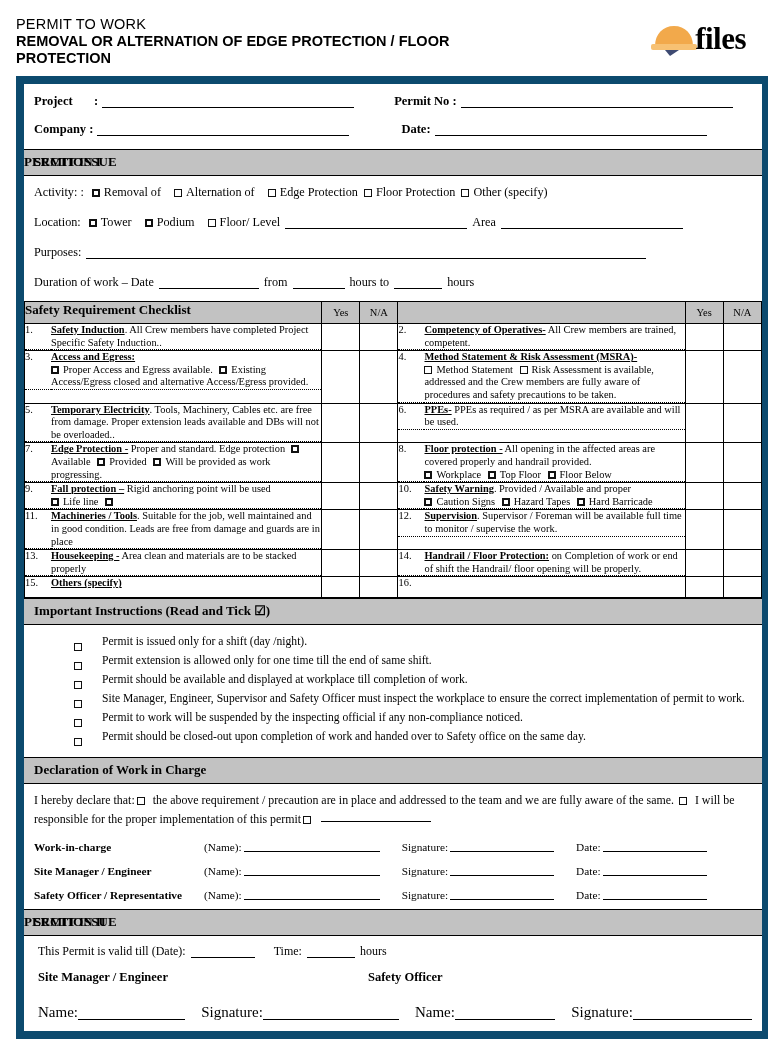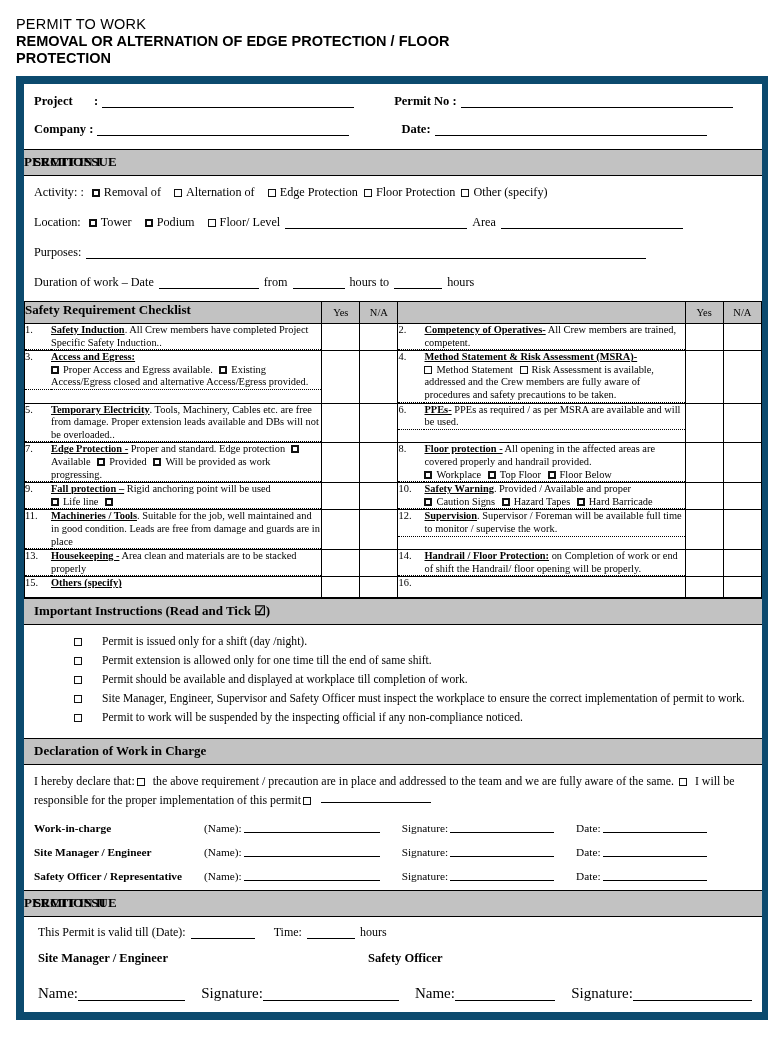--- a/index.html
+++ b/index.html
@@ -287,6 +287,16 @@
     <div class="hdr-left">
       <div class="hdr-kicker">PERMIT TO WORK</div>
       <div class="hdr-title">REMOVAL OR ALTERNATION OF EDGE PROTECTION / FLOOR PROTECTION</div>
+    </div>
+    <div class="logo">
+      <span>
+        <svg width="50" height="36" viewBox="0 0 50 36" aria-hidden="true">
+          <path d="M6 26 C6 14, 14 6, 25 6 C36 6, 44 14, 44 26 Z" fill="#F2A94B"></path>
+          <rect x="2" y="24" width="46" height="6" rx="2" fill="#F7C173"></rect>
+          <path d="M16 30 L30 30 L21 36 Z" fill="#3E4A72"></path>
+        </svg>
+      </span>
+      <span class="logo-word">files</span>
     </div>
   </div>
 

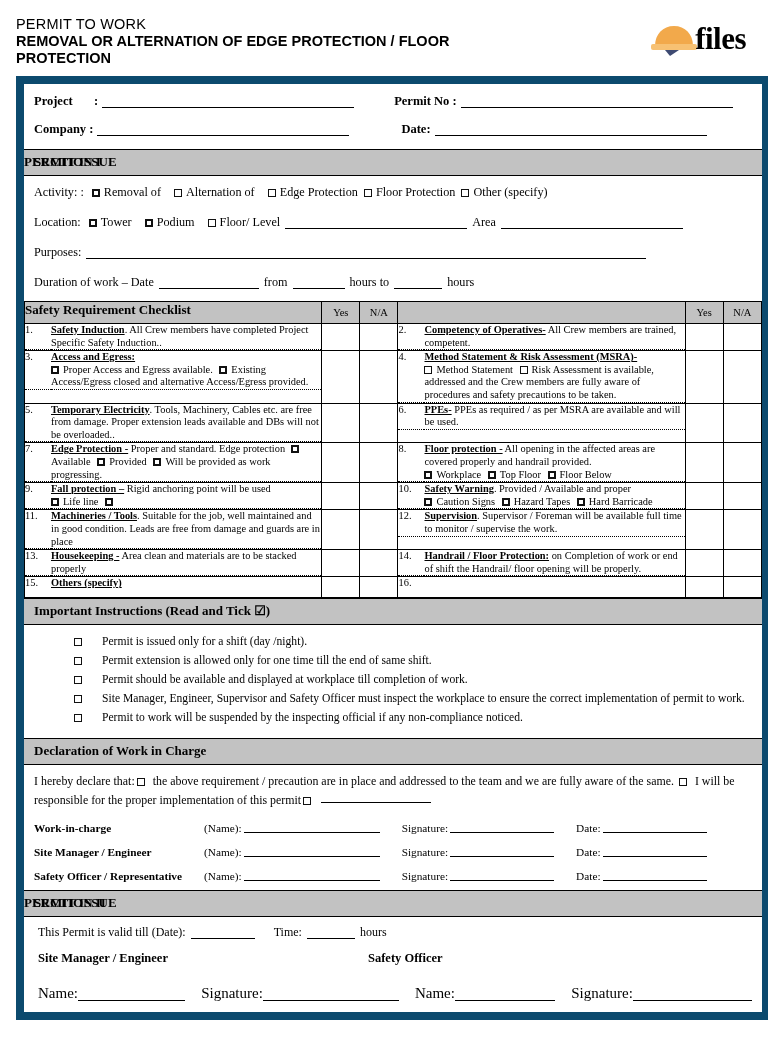--- a/index.html
+++ b/index.html
@@ -199,7 +199,7 @@
   .ilist { list-style: none; margin: 0; padding: 0; }
   .ilist li {
     display: flex;
-    align-items: flex-start;
+    align-items: flex-end;
     font-size: 11.6px;
     line-height: 16.5px;
     margin-bottom: 2.5px;

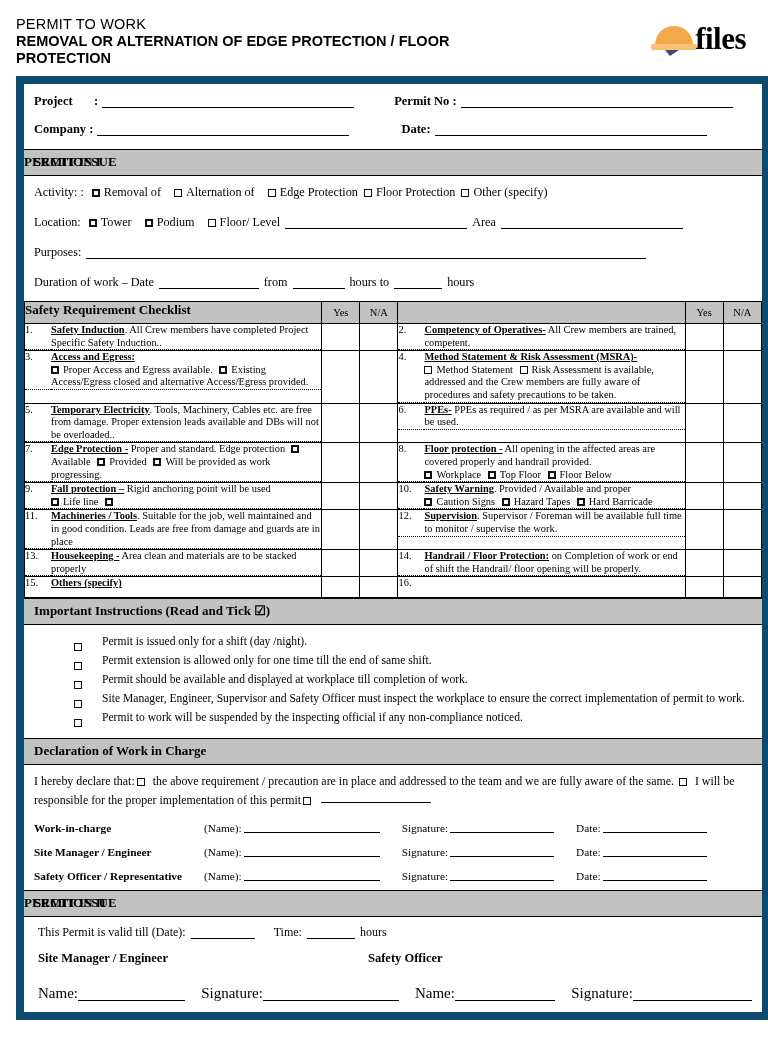--- a/index.html
+++ b/index.html
@@ -652,6 +652,10 @@
             <span class="cbi"></span>
             <span class="itxt">Permit to work will be suspended by the inspecting official if any non-compliance noticed.</span>
           </li>
+        <li>
+            <span class="cbi"></span>
+            <span class="itxt">Permit should be closed-out upon completion of work and handed over to Safety office on the same day.</span>
+          </li>
       </ul>
     </div>
 

